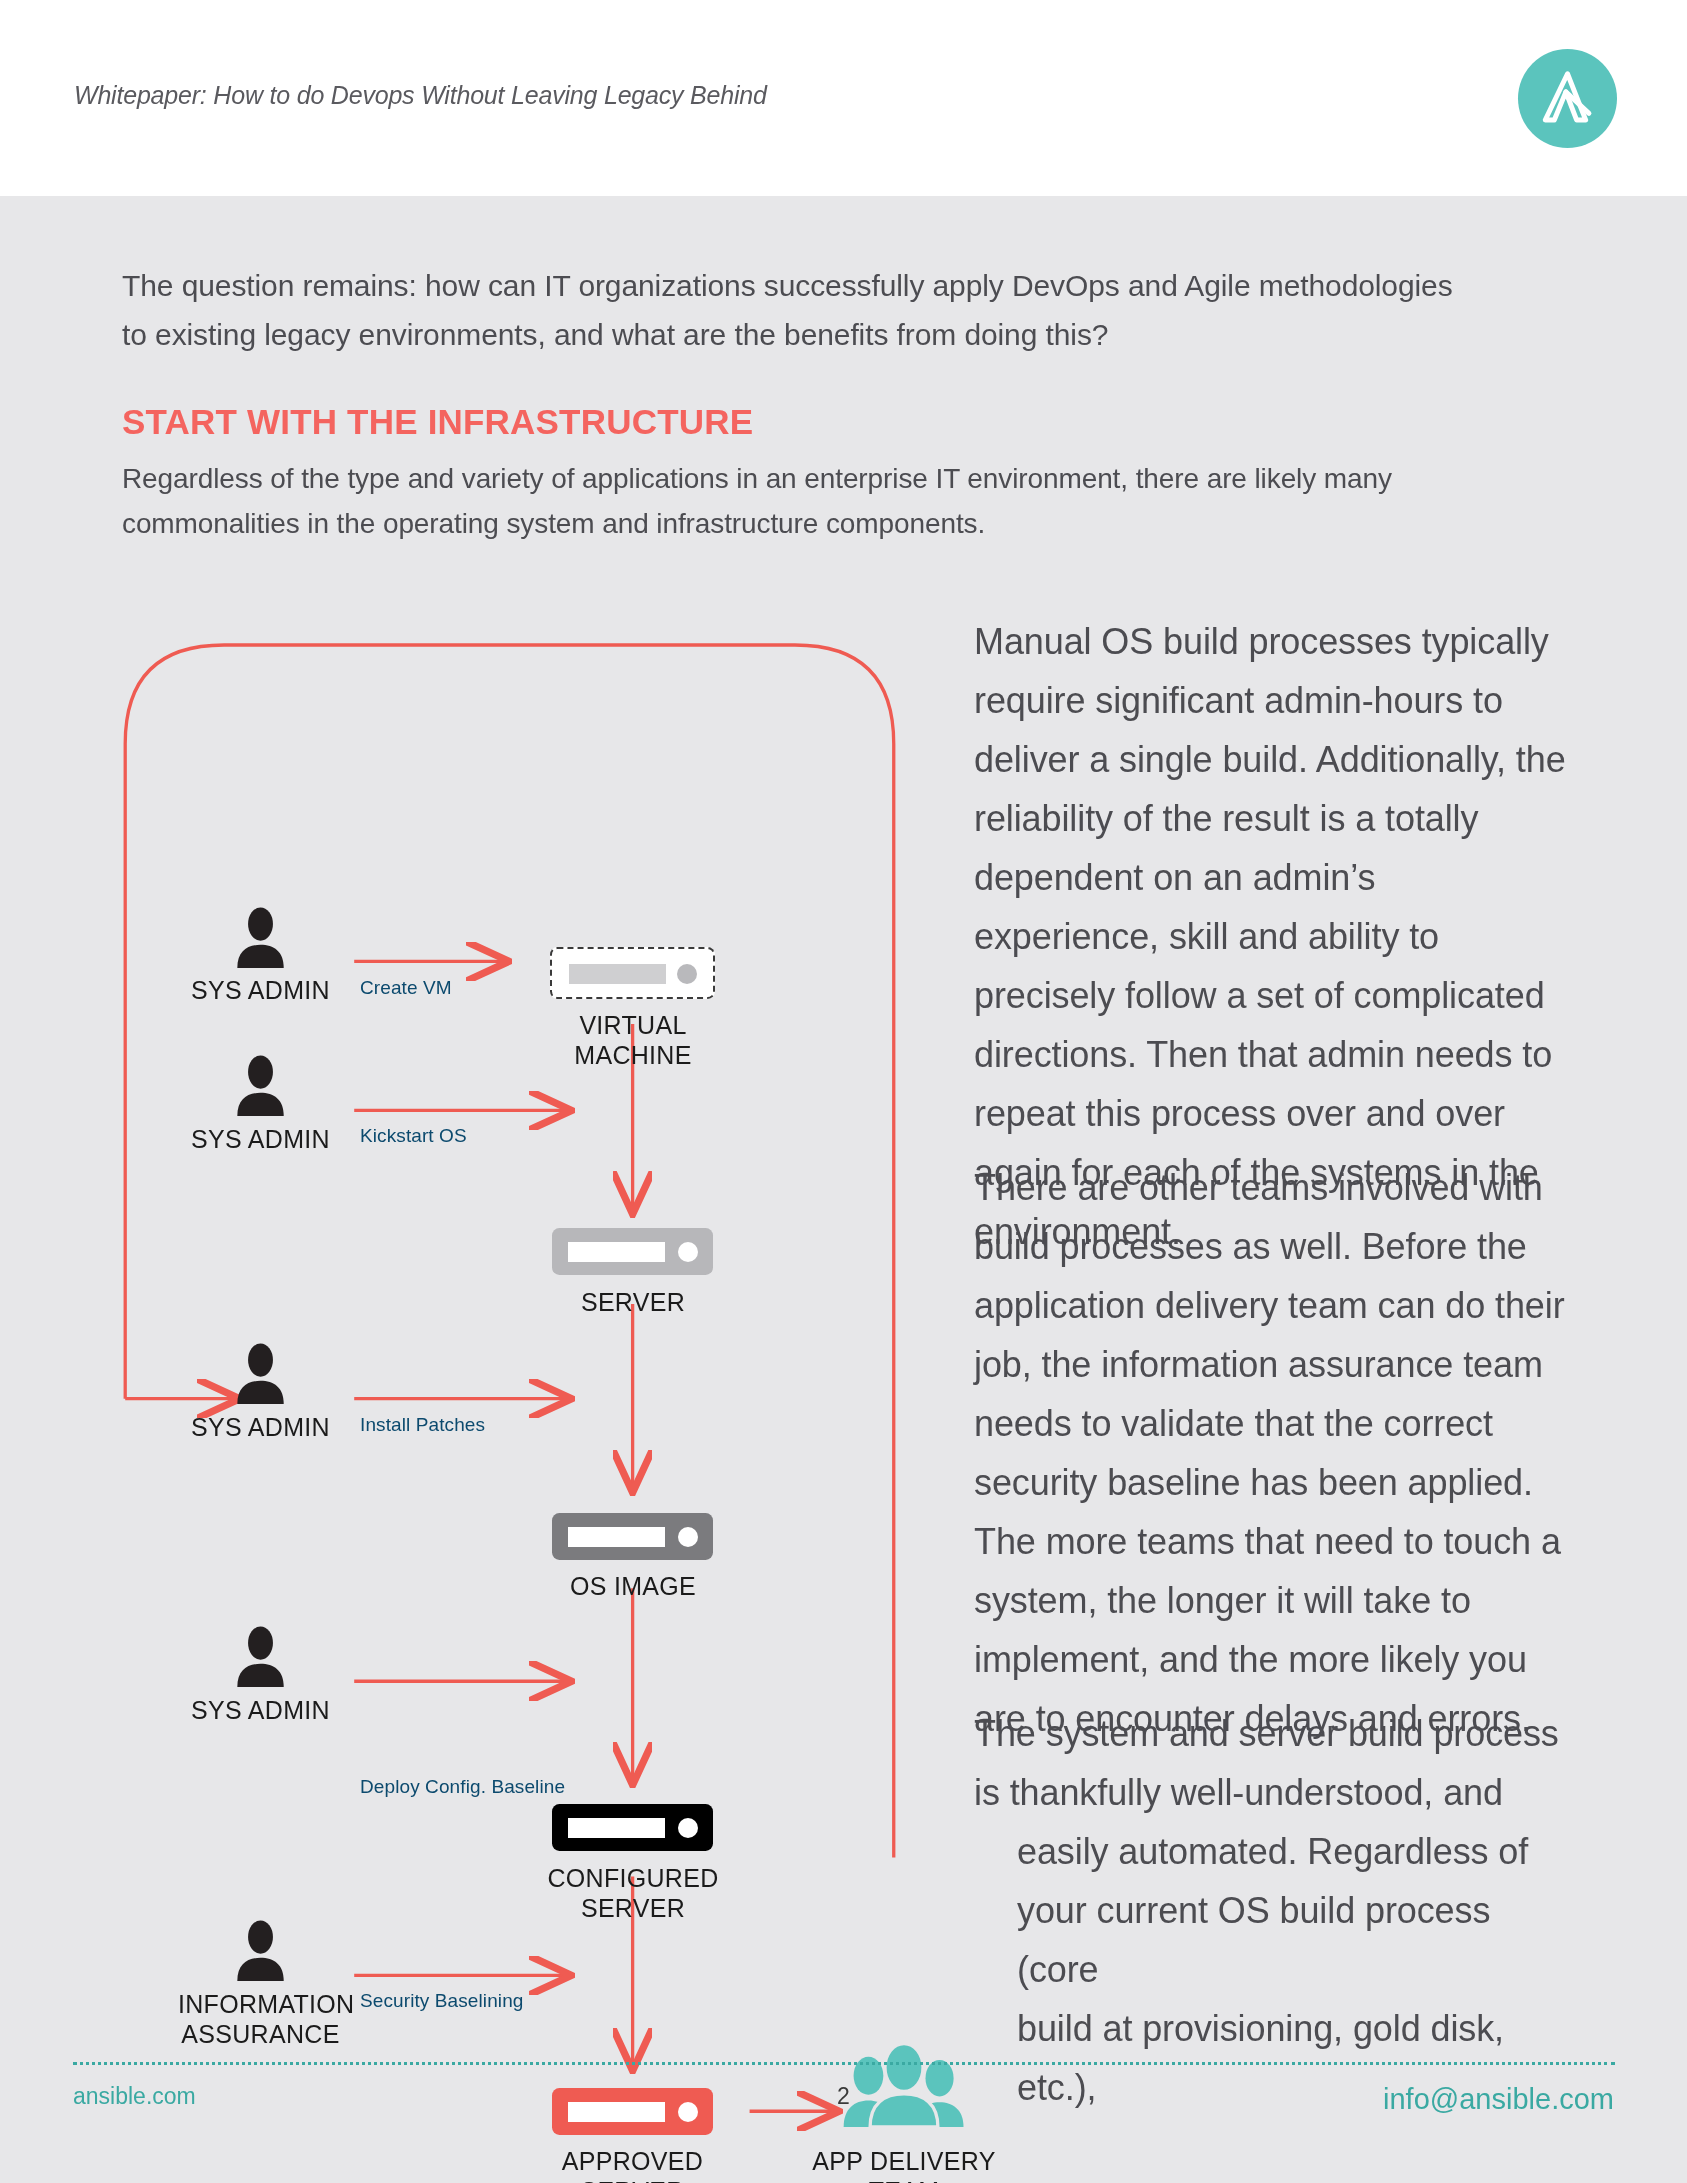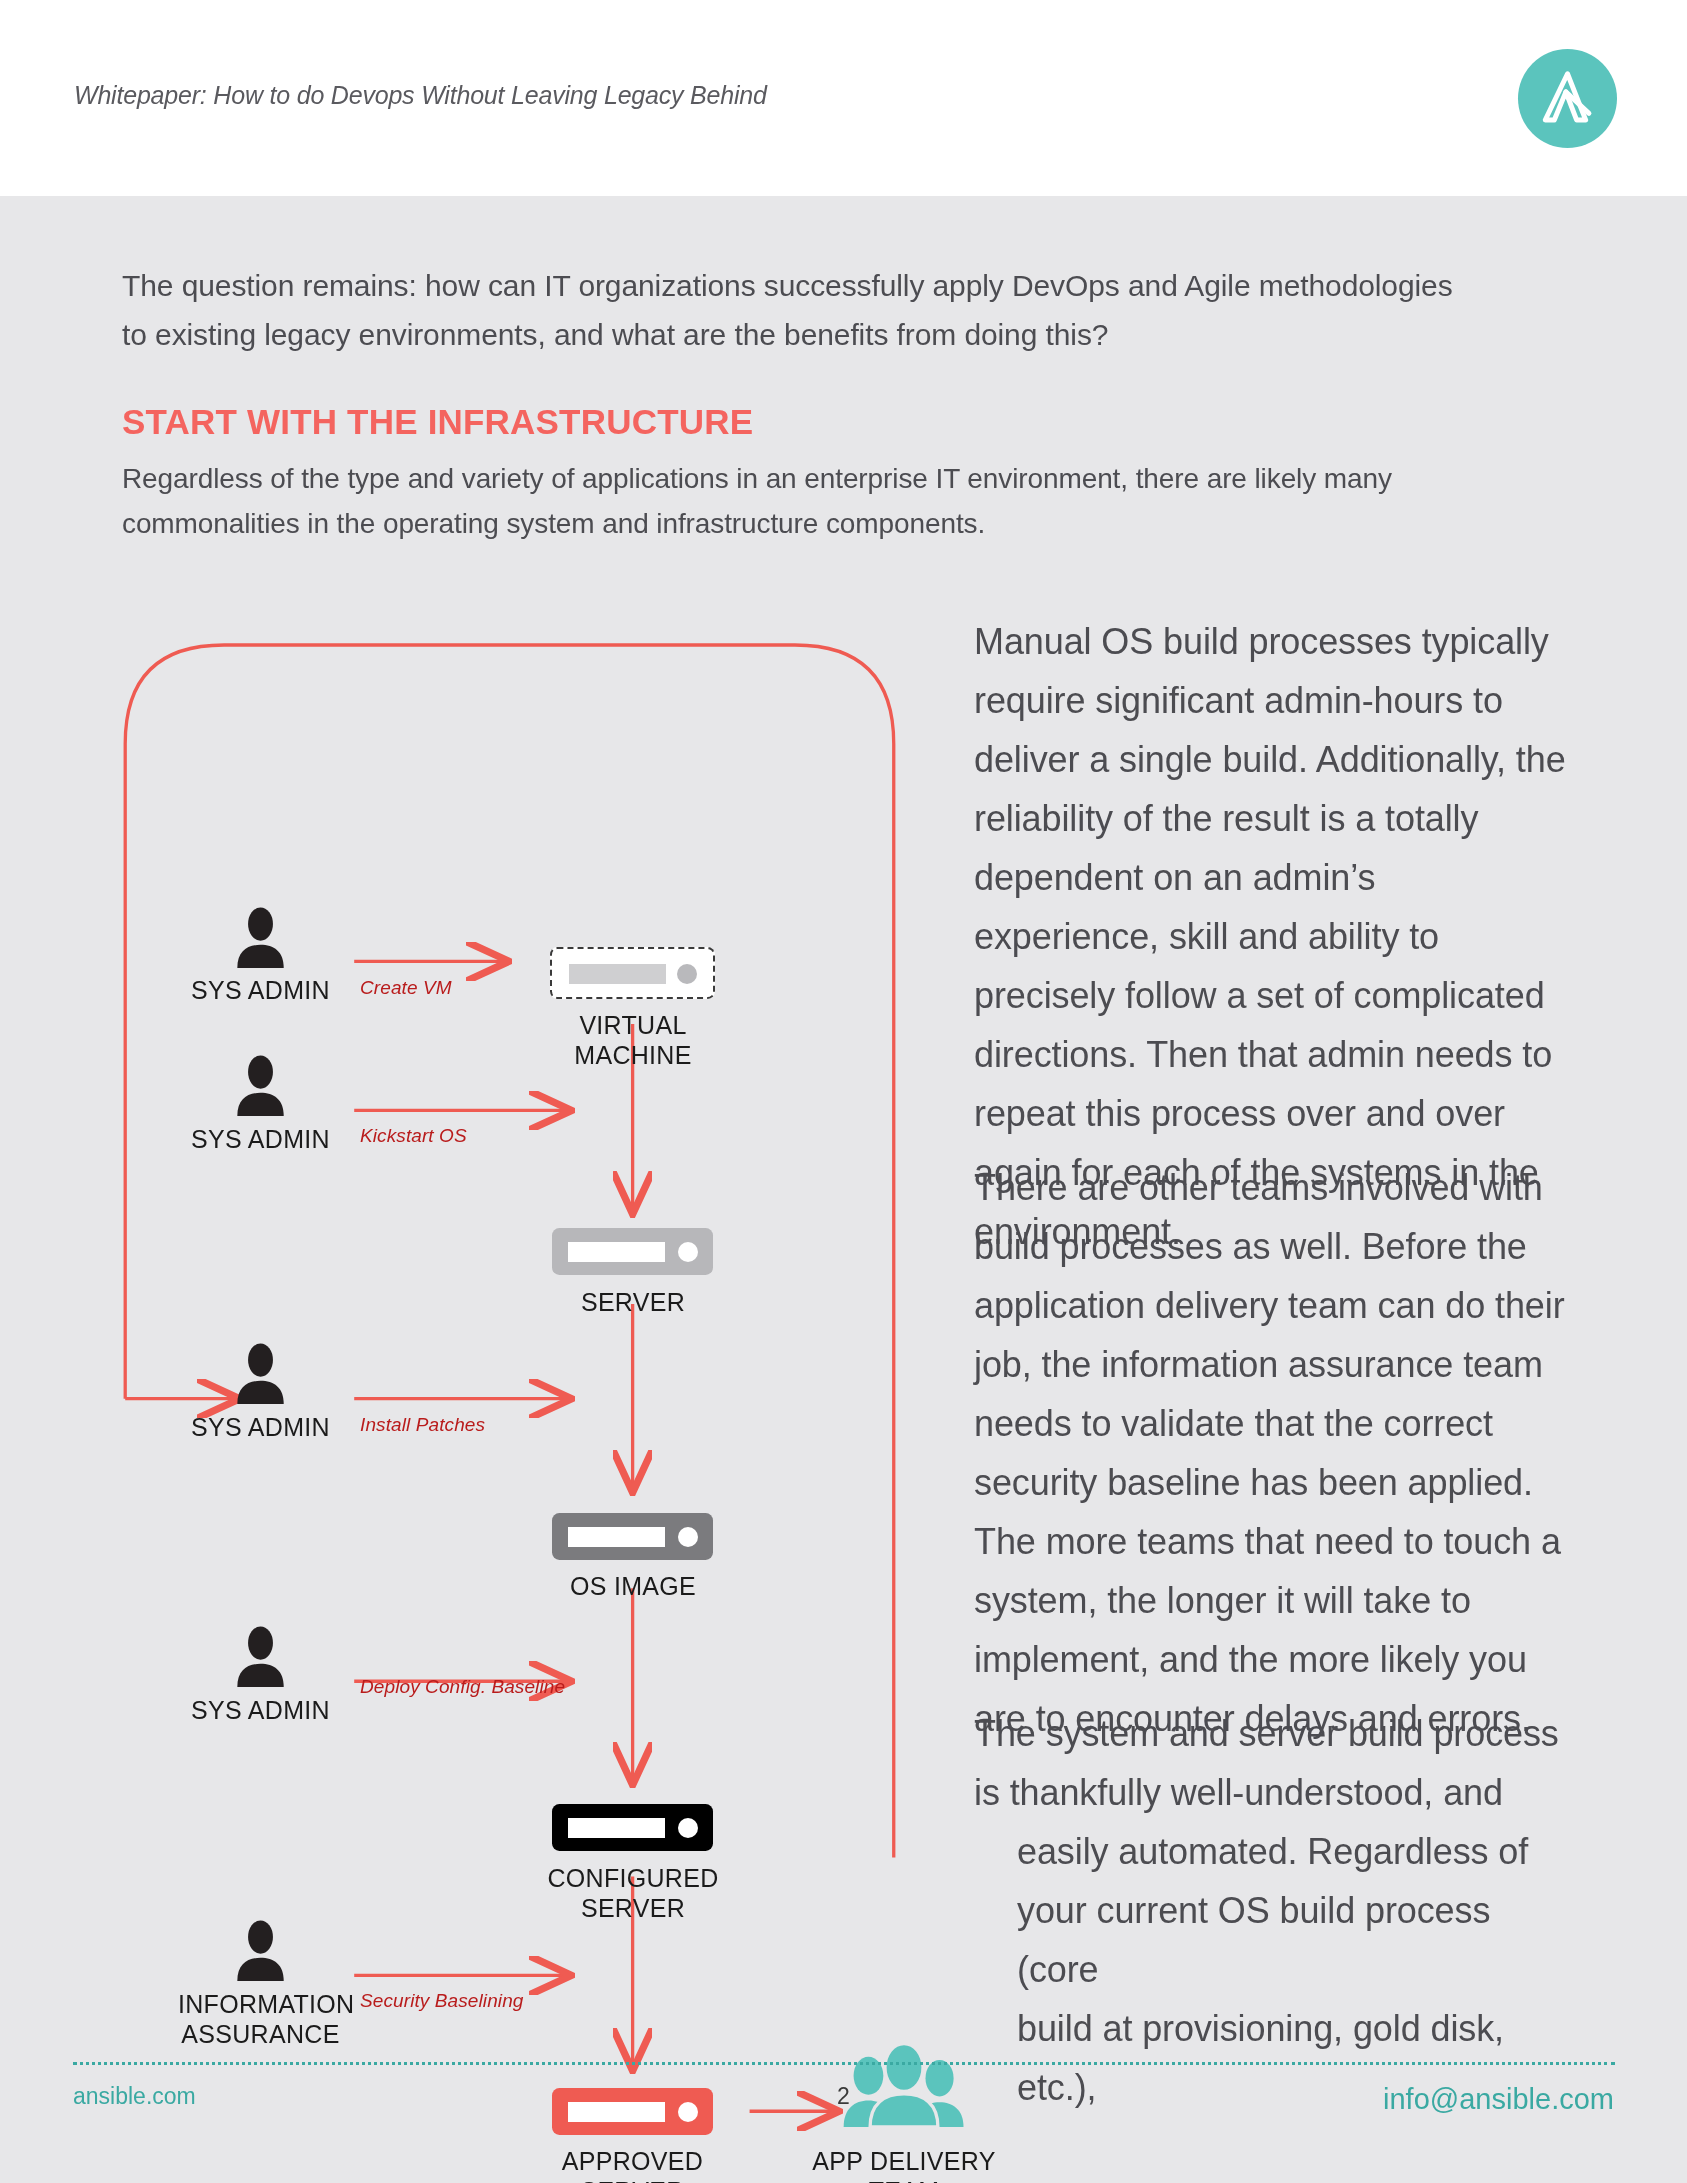--- a/index.html
+++ b/index.html
@@ -104,8 +104,7 @@
   .arrow-label {
     position: absolute;
     font-size: 19px;
-    font-style: italic;
-    color: #b91c1c;
+    color: #0c4a6e;
     letter-spacing: 0.1px;
     white-space: nowrap;
   }

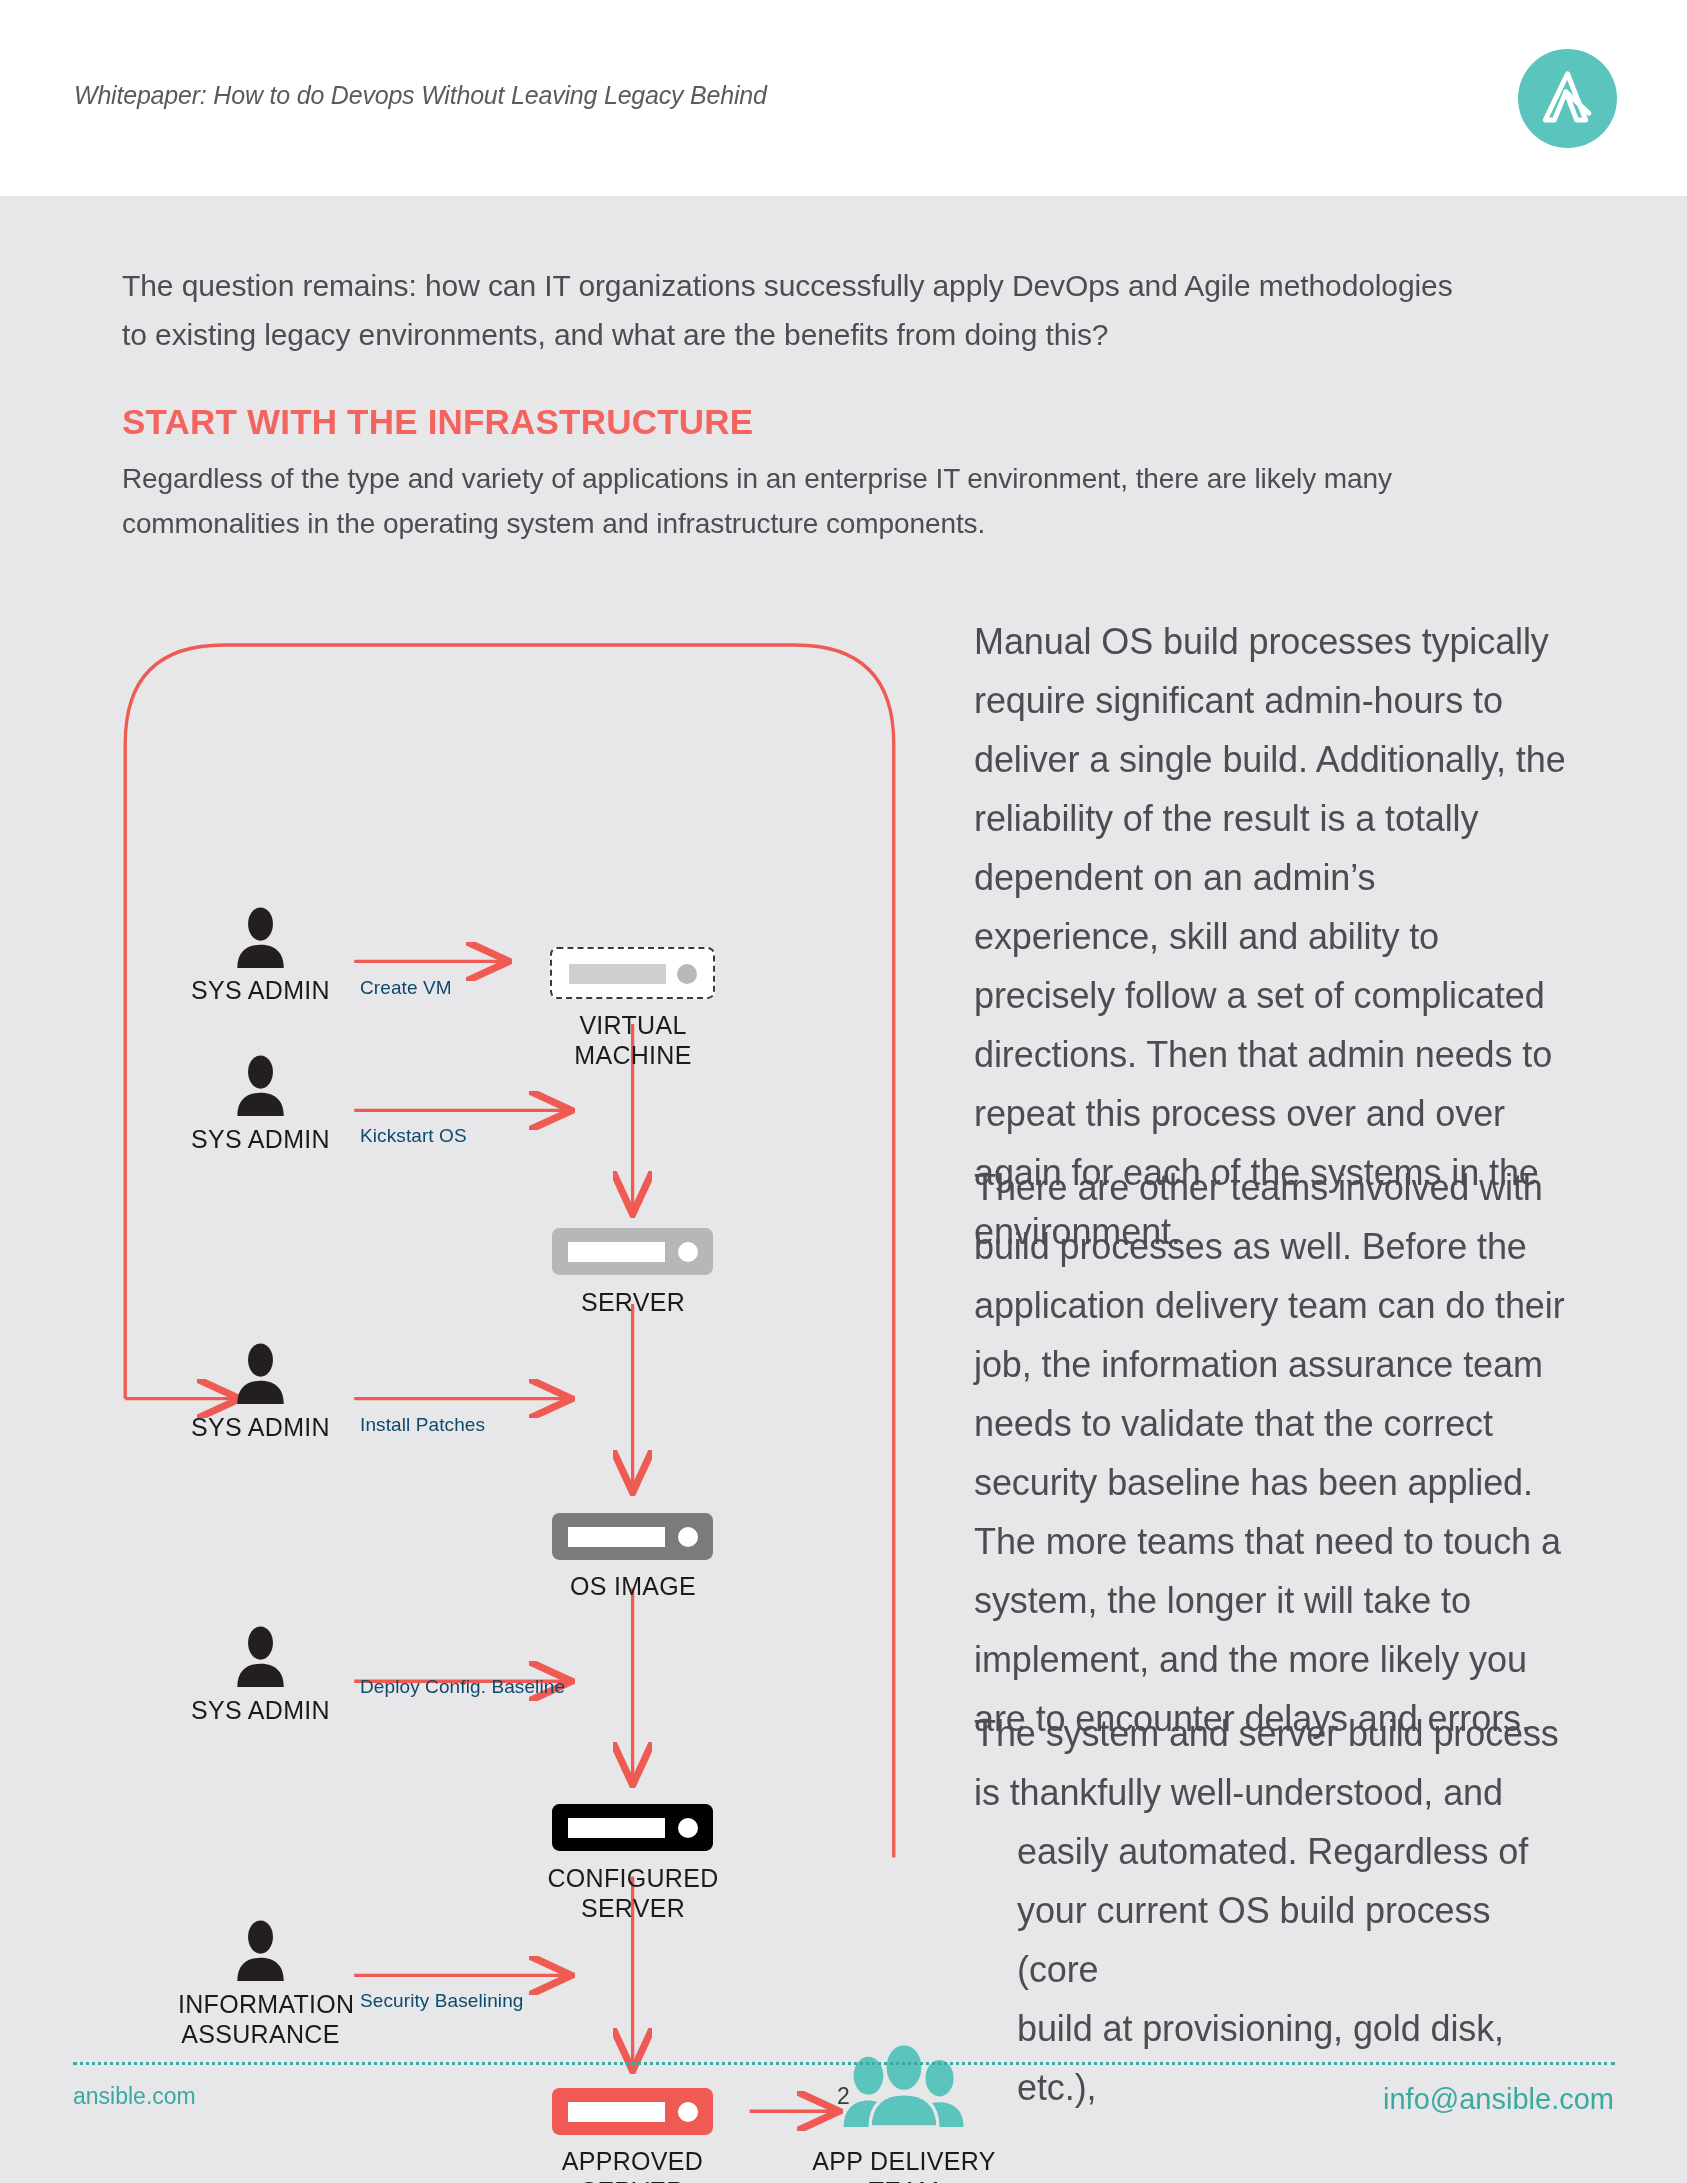--- a/index.html
+++ b/index.html
@@ -251,7 +251,7 @@
       </svg>
     </div>
     <div class="node-label" style="left:178px; top:1499px; width:165px;">SYS ADMIN</div>
-    <div class="arrow-label" style="left:360px; top:1480px;">Deploy Config. Baseline</div>
+    <div class="arrow-label" style="left:360px; top:1580px;">Deploy Config. Baseline</div>
 
     <div class="person" style="left:229px; top:1722px;">
       <svg width="63" height="63" viewBox="0 0 76 76">

